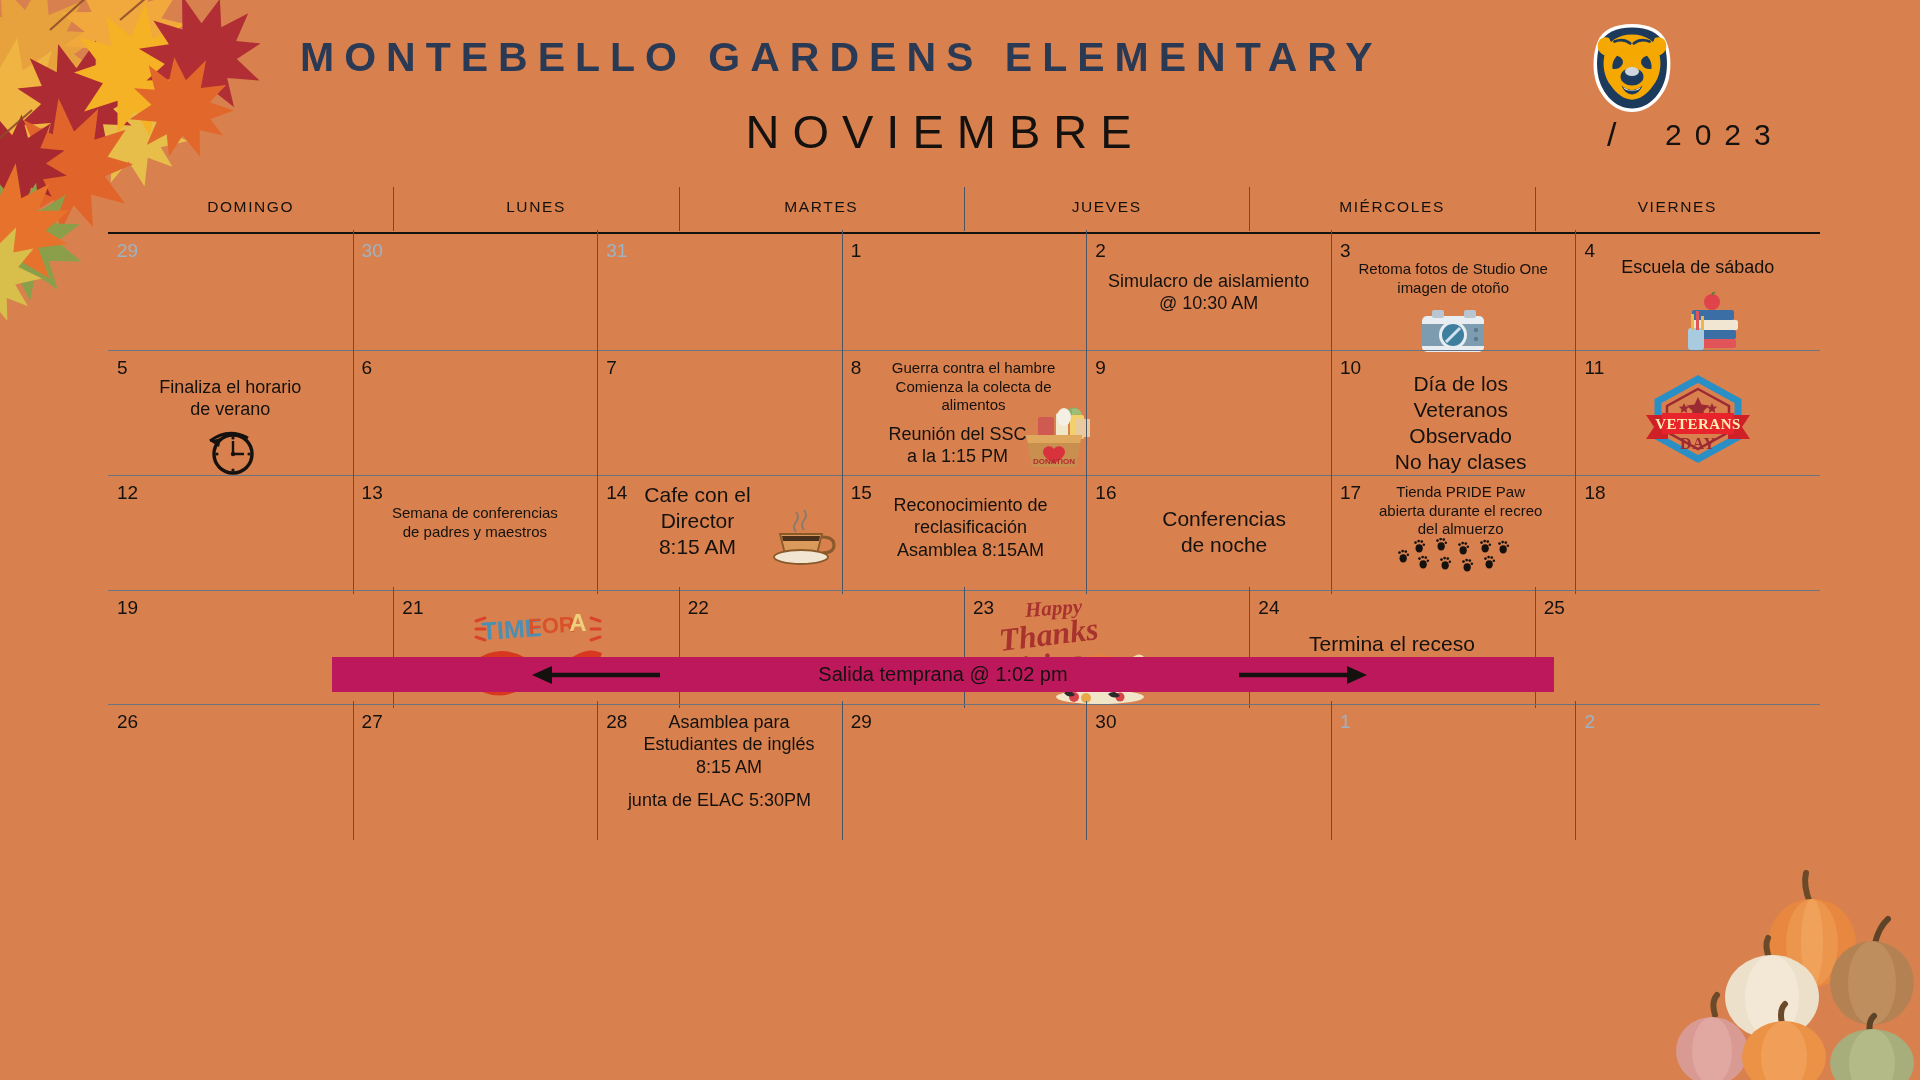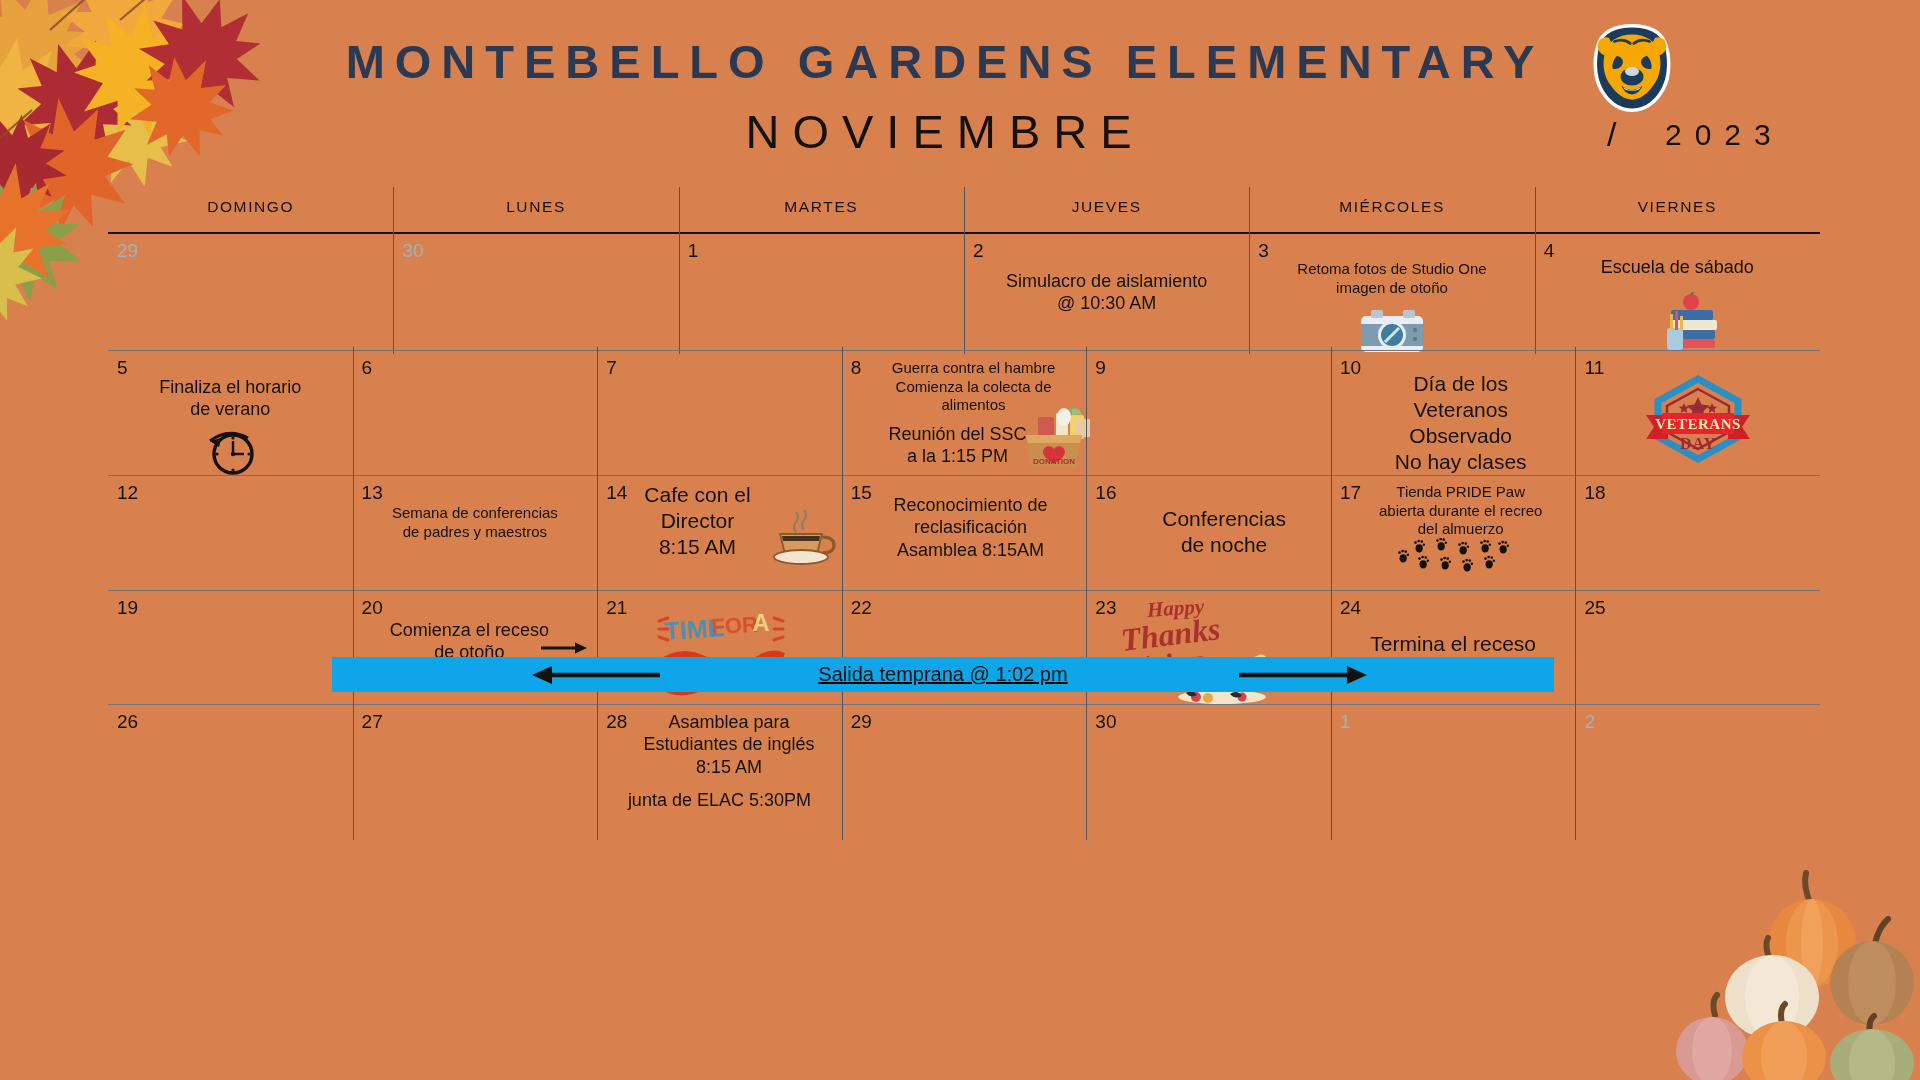--- a/index.html
+++ b/index.html
@@ -28,8 +28,7 @@
     top: 34px;
     left: 300px;
     width: 1290px;
-    text-align: center;
-    font-size: 47px;
+    font-size: 41px;
     font-weight: bold;
     letter-spacing: 10px;
     color: #2b3a54;

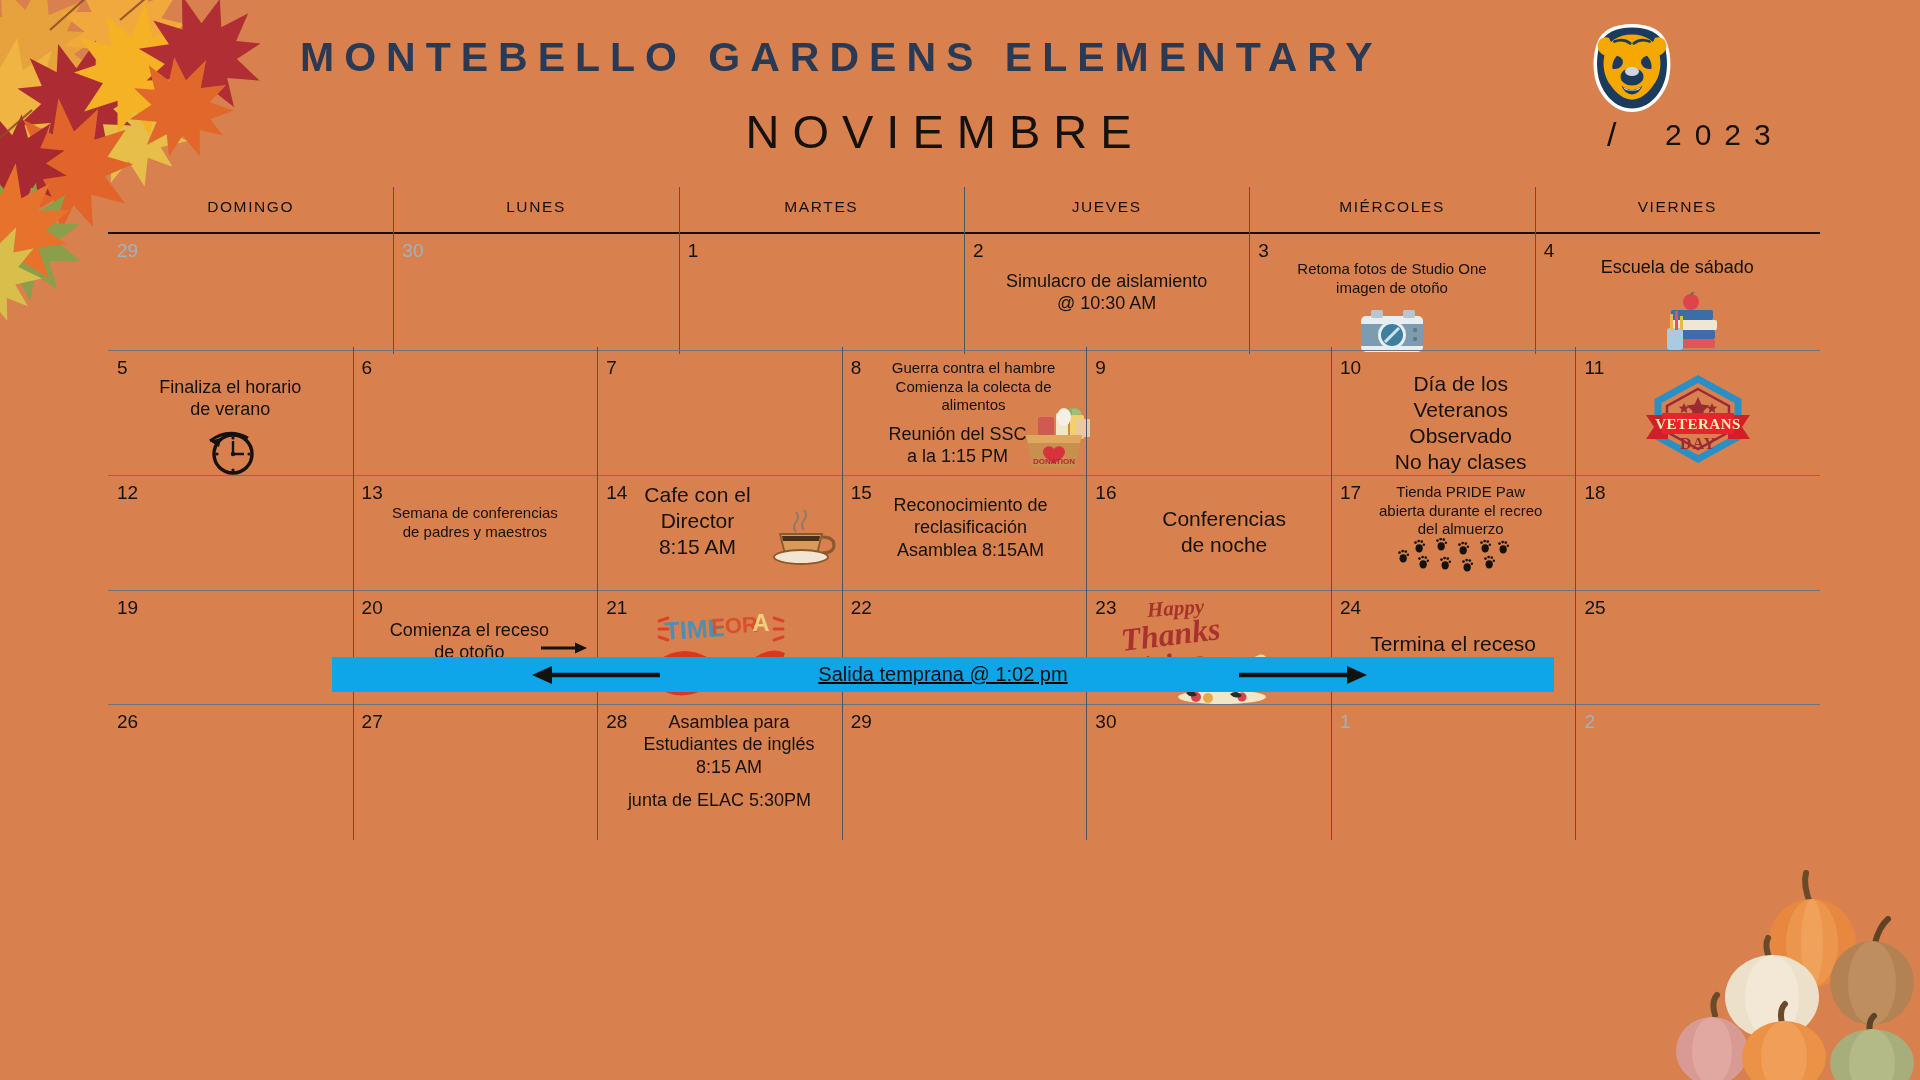--- a/index.html
+++ b/index.html
@@ -298,6 +298,9 @@
         <span class="daynum muted">30</span>
       </div>
     <div class="cell">
+        <span class="daynum muted">31</span>
+      </div>
+    <div class="cell">
         <span class="daynum">1</span>
       </div>
     <div class="cell">

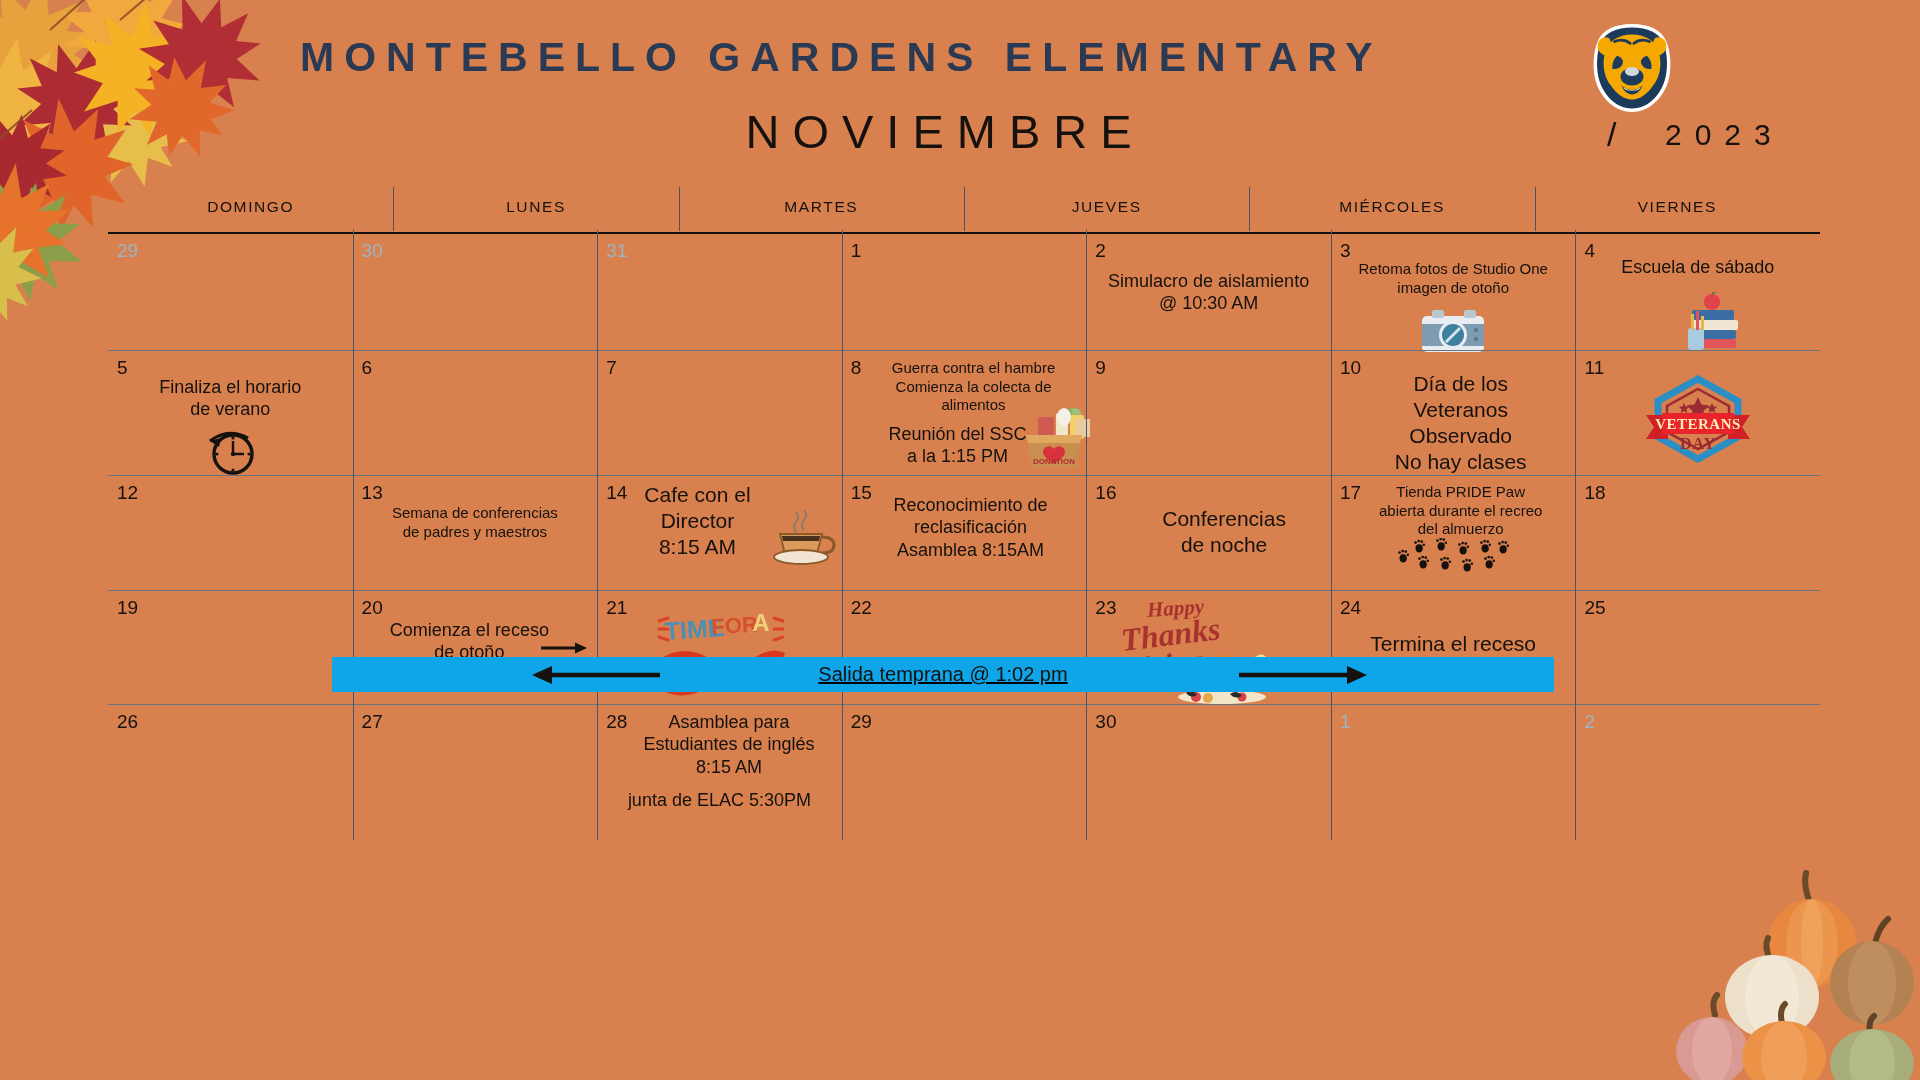--- a/index.html
+++ b/index.html
@@ -537,16 +537,6 @@
         <span class="daynum">19</span>
       </div>
     <div class="cell">
-      <span class="daynum">20</span>
-      <div class="evt sz-m" style="top:28px; padding-right:14px">Comienza el receso
-de otoño
-11/20-11/24</div>
-      <svg class="gfx" style="right:8px; top:48px; width:50px; height:18px" viewBox="0 0 50 18">
-        <path d="M2 9 L38 9" stroke="#14110f" stroke-width="3"></path>
-        <path d="M48 9 L36 3.5 L36 14.5 Z" fill="#14110f"></path>
-      </svg>
-    </div>
-    <div class="cell">
       <span class="daynum">21</span>
       <svg class="gfx" style="left:calc(50% - 68px); top:14px; width:140px; height:92px" viewBox="0 0 140 92">
         <g stroke="#d8432a" stroke-width="3" stroke-linecap="round">

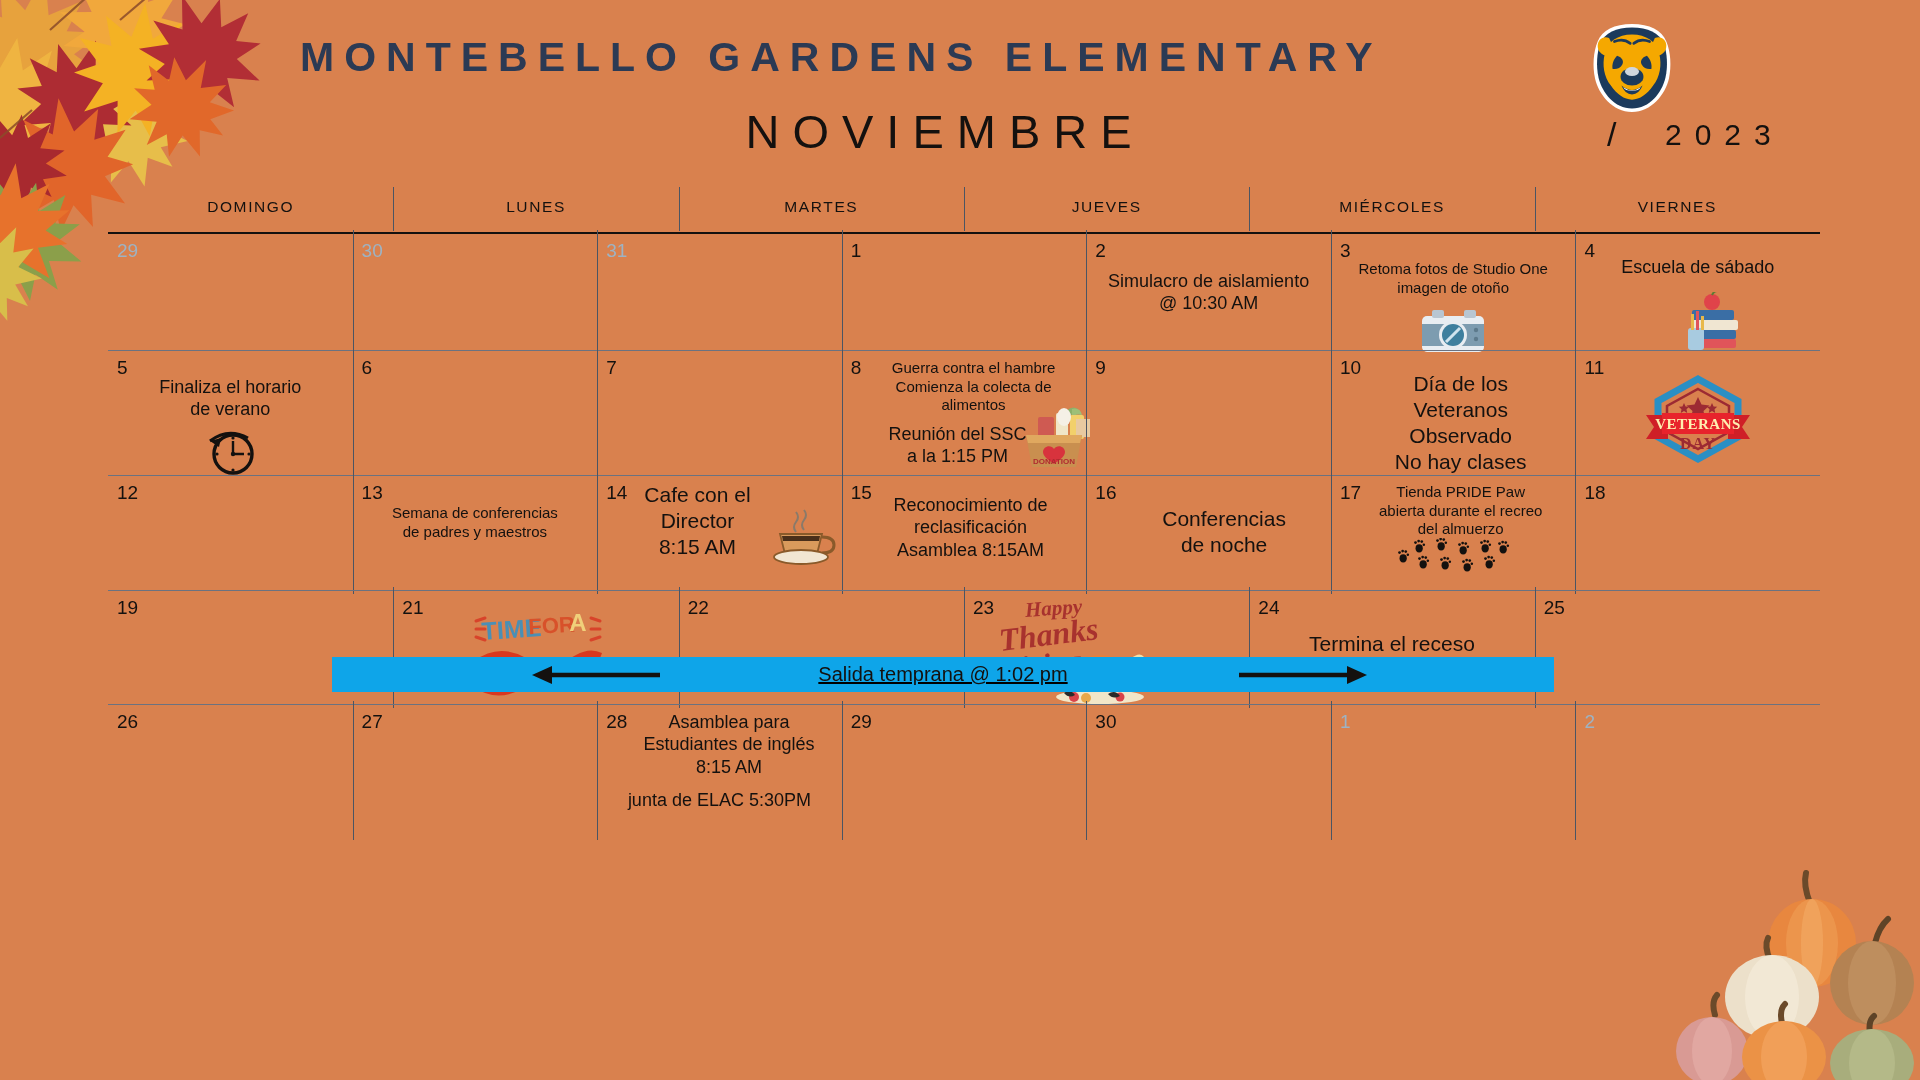--- a/index.html
+++ b/index.html
@@ -174,12 +174,11 @@
     top: 657px;
     width: 1222px;
     height: 35px;
-    background: #0ea5e9;
+    background: #be185d;
     display: flex;
     align-items: center;
     justify-content: center;
     z-index: 30;
-    text-decoration: underline;
   }
   #early-banner .banner-text {
     font-size: 20px;

